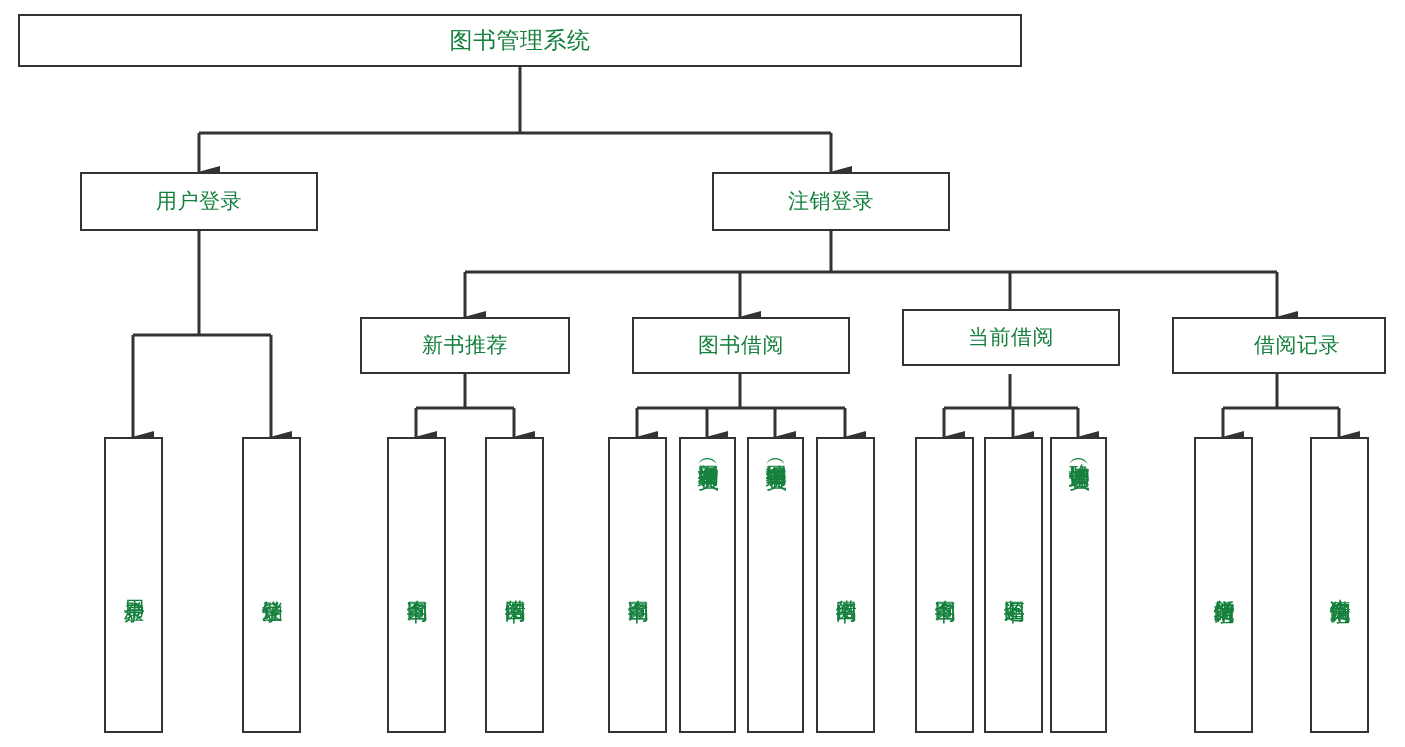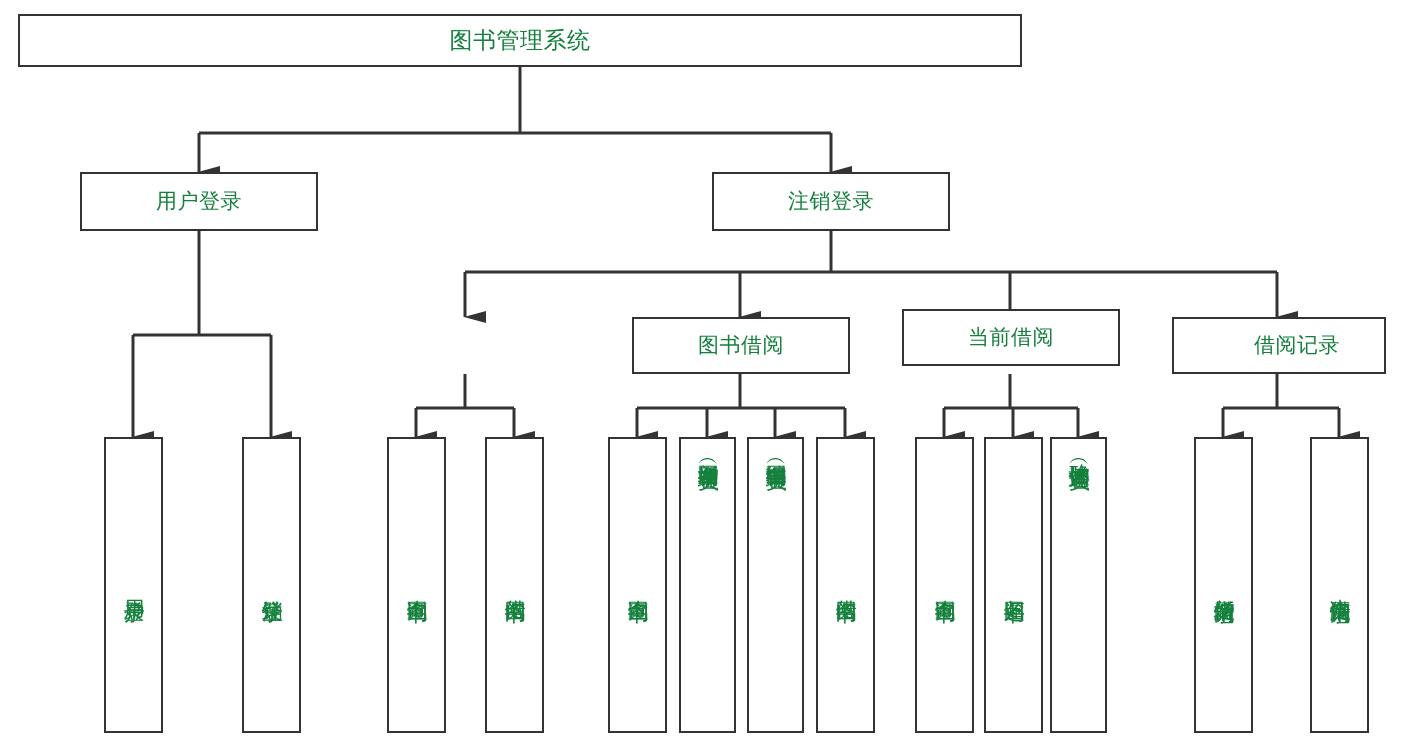--- a/index.html
+++ b/index.html
@@ -137,6 +137,9 @@
     <span class="node-label-h">注销登录</span>
   </div>
 
+  <div class="node-box" style="left:360px; top:317px; width:210px; height:57px;">
+    <span class="node-label-h">新书推荐</span>
+  </div>
   <div class="node-box" style="left:632px; top:317px; width:218px; height:57px;">
     <span class="node-label-h">图书借阅</span>
   </div>

